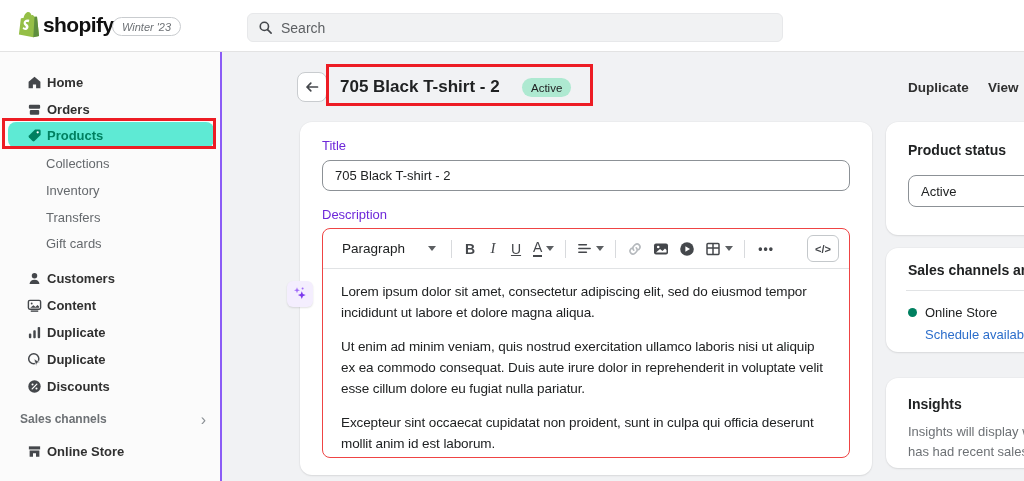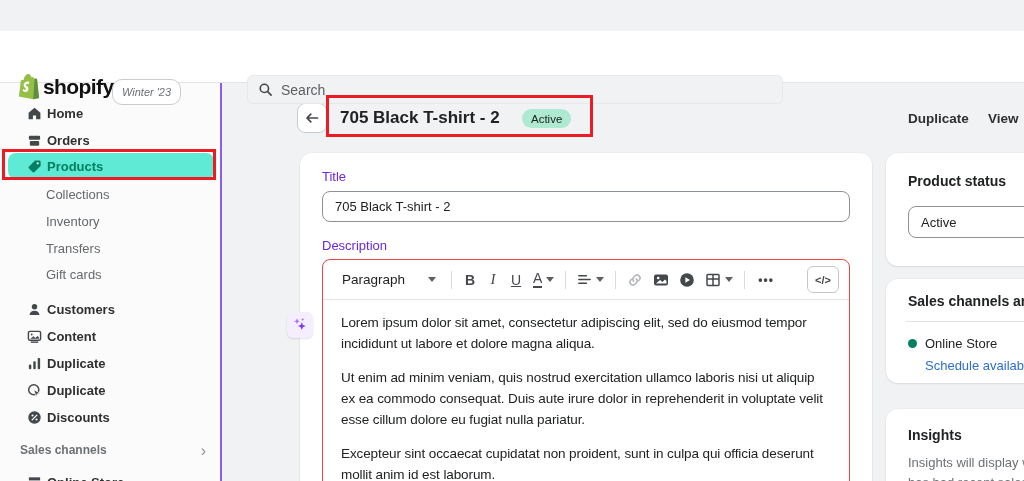--- a/index.html
+++ b/index.html
@@ -6,7 +6,7 @@
   html,body { width:1024px; height:481px; }
   body { font-family:"Liberation Sans","DejaVu Sans",sans-serif; color:#202223; }
   #app { position:relative; width:1024px; height:481px; background:#f1f2f4; overflow:hidden; }
-  .abs { position:absolute;margin-top:31px; }
+  .abs { position:absolute; }
 
   
   .topbar { left:0; top:0; width:1024px; height:52px; background:#fff; border-bottom:1px solid #e3e3e3; z-index:5; }

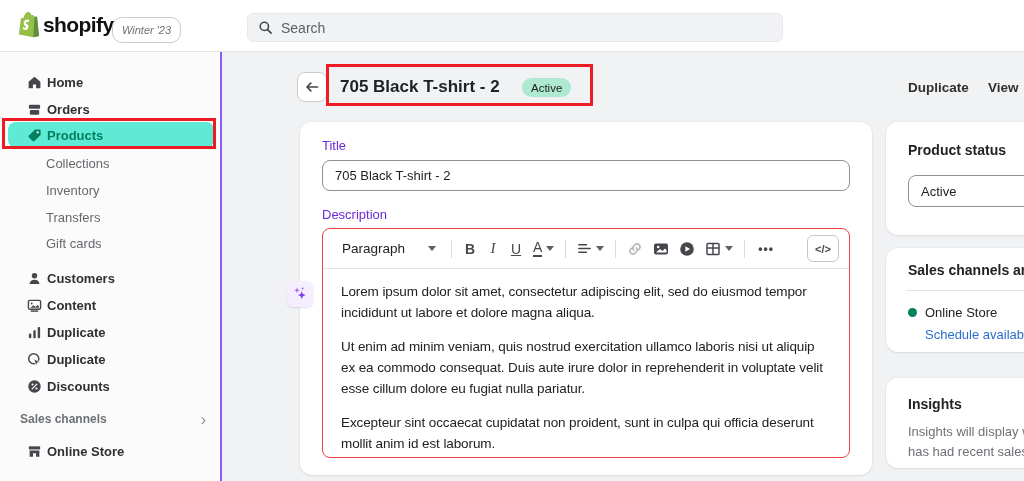--- a/index.html
+++ b/index.html
@@ -12,7 +12,7 @@
   .topbar { left:0; top:0; width:1024px; height:52px; background:#fff; border-bottom:1px solid #e3e3e3; z-index:5; }
   .logo-bag { left:17px; top:11px; }
   .wordmark { left:43px; top:13px; font-size:21px; font-weight:800; letter-spacing:-0.6px; color:#111; }
-  .version-pill { left:112px; top:17px; height:26px; padding:0 9px; border:1px solid #c9cccf; border-radius:10px;
+  .version-pill { left:112px; top:17px; height:19px; padding:0 9px; border:1px solid #c9cccf; border-radius:10px;
     font-size:11px; font-style:italic; color:#6d7175; display:flex; align-items:center; background:#fff; }
   .searchbar { left:247px; top:13px; width:536px; height:29px; background:#f1f2f3; border:1px solid #e7e8ea; border-radius:6px;
     display:flex; align-items:center; padding:0 10px; gap:8px; }

